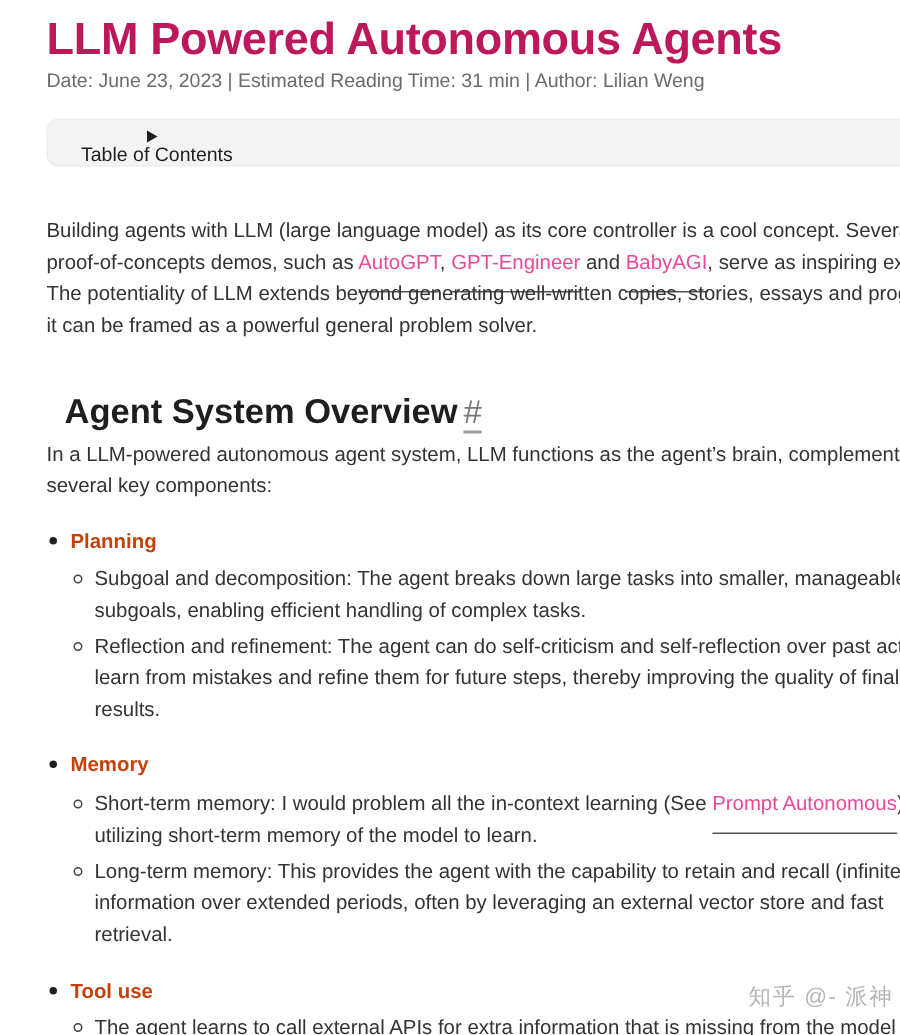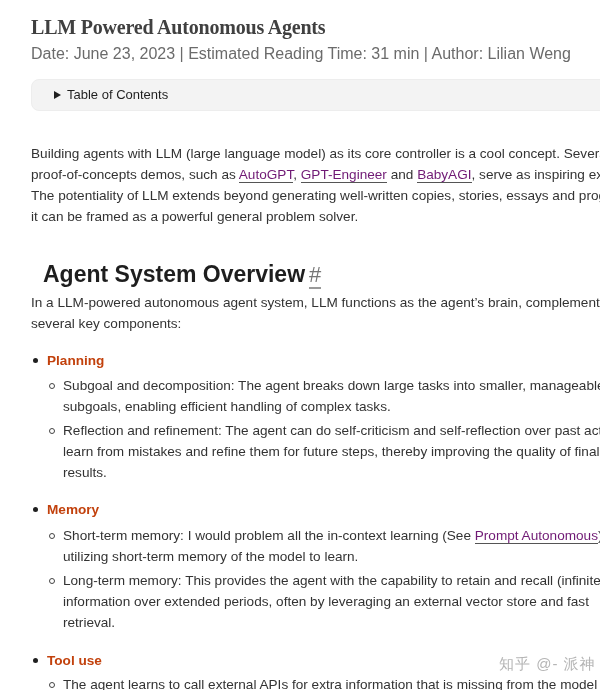--- a/index.html
+++ b/index.html
@@ -26,13 +26,12 @@
     left: 0;
     top: 8px;
     margin: 0;
-    font-size: 20px;
+    font-size: 30px;
     font-weight: 700;
-    color: #404040;
+    color: #be185d;
     letter-spacing: -0.2px;
     white-space: nowrap;
     line-height: 38px;
-    font-family: Liberation Serif, serif;
   }
   .post-meta {
     position: absolute;

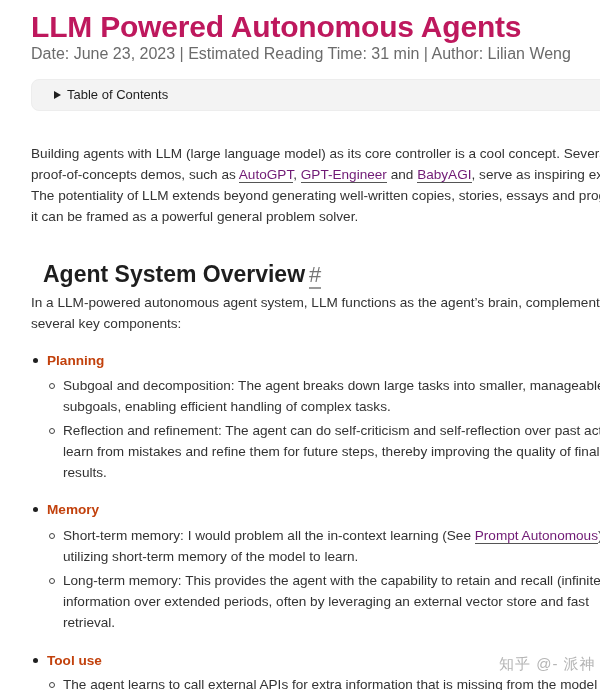--- a/index.html
+++ b/index.html
@@ -37,7 +37,7 @@
     position: absolute;
     left: 0;
     top: 46px;
-    font-size: 16px;
+    font-size: 13px;
     color: #6b6b6b;
     white-space: nowrap;
     line-height: 16px;

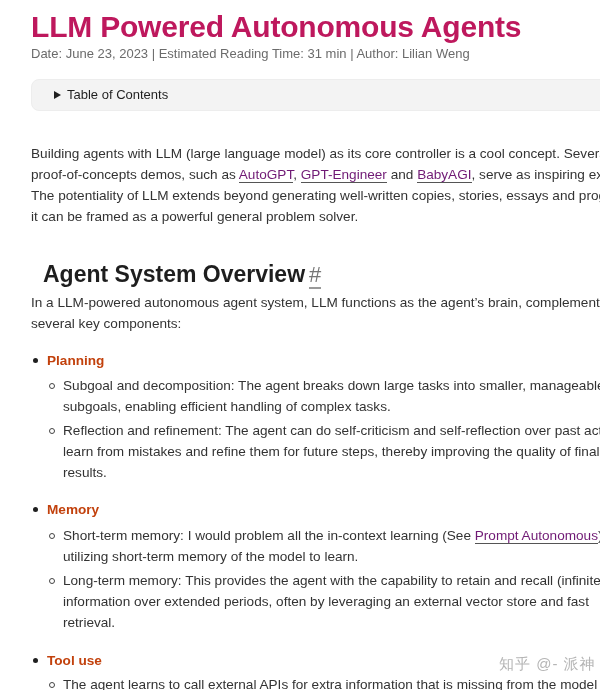--- a/index.html
+++ b/index.html
@@ -63,6 +63,7 @@
     cursor: pointer;
     display: flex;
     align-items: center;
+    flex-direction: column;
   }
   .toc-arrow {
     display: inline-block;

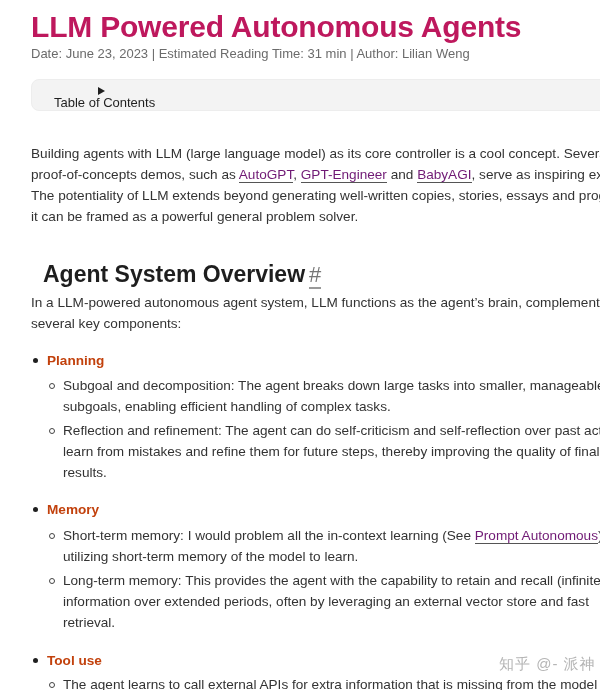--- a/index.html
+++ b/index.html
@@ -85,10 +85,10 @@
   }
   .para .line { display: block; }
   a.link {
-    color: #701a75;
+    color: #ec4899;
     text-decoration: none;
     border-bottom: 1px solid #555;
-    padding-bottom: 0;
+    padding-bottom: 12px;
   }
   .h2 {
     position: absolute;

